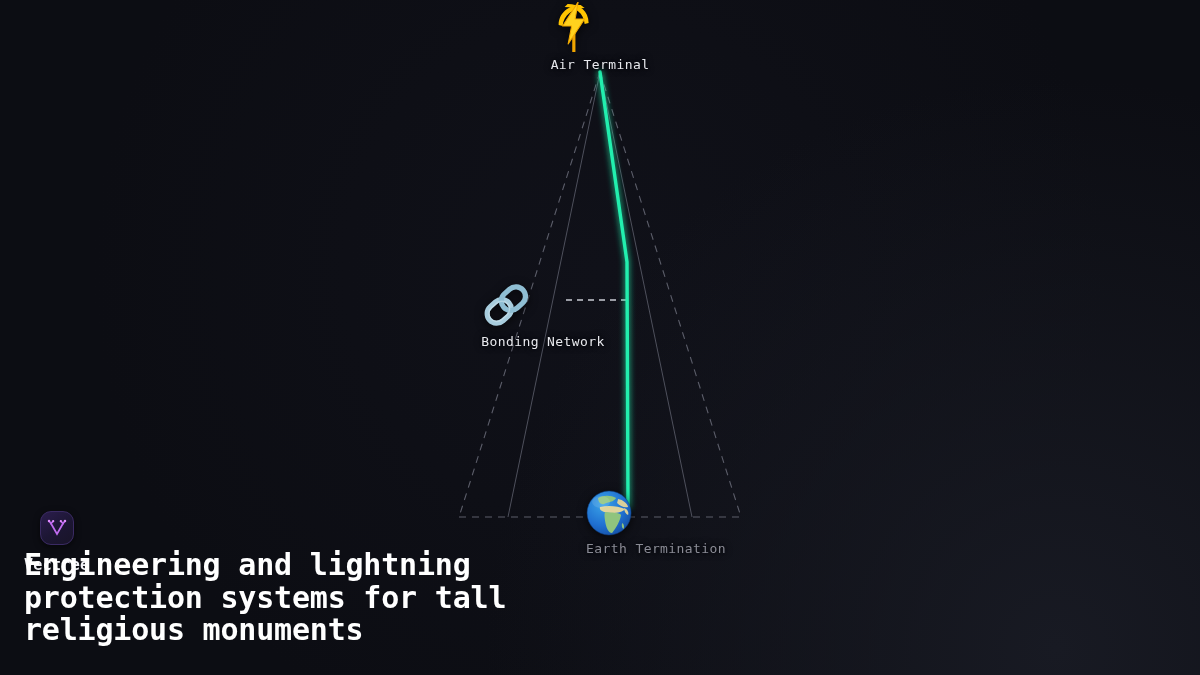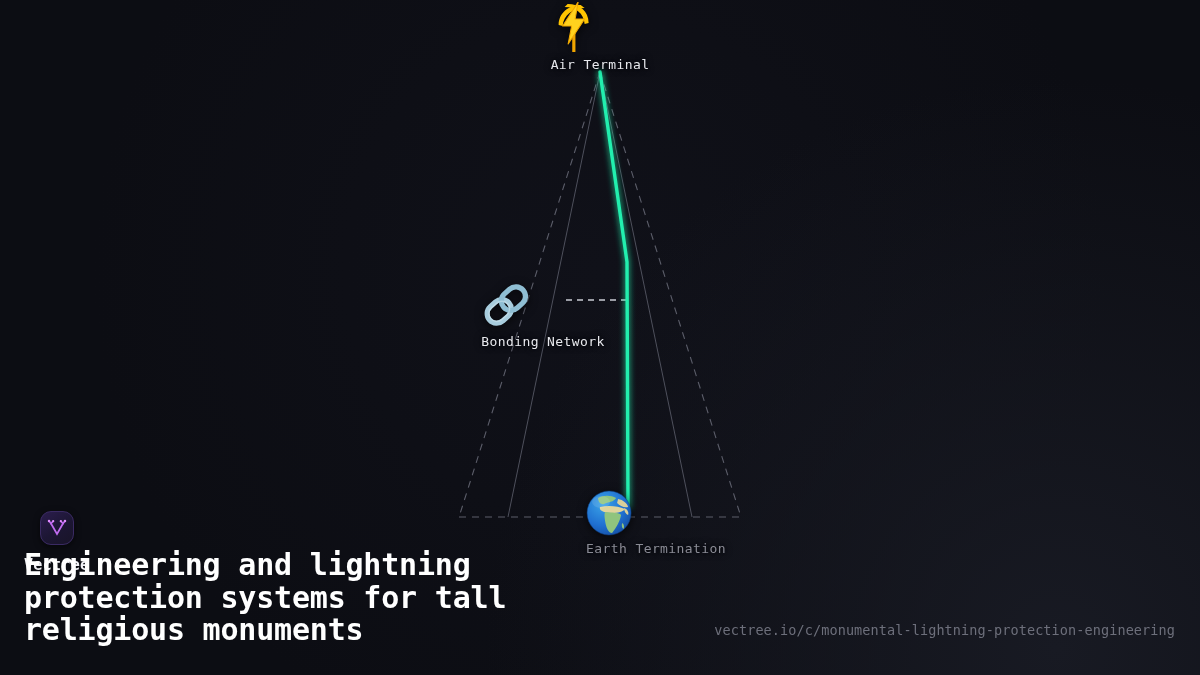--- a/index.html
+++ b/index.html
@@ -190,7 +190,6 @@
 
   <h1 id="headline">Engineering and lightning protection systems for tall religious monuments</h1>
 
-  <div id="url">vectree.io/c/monumental-lightning-protection-engineering</div>
 
 </div>
 

